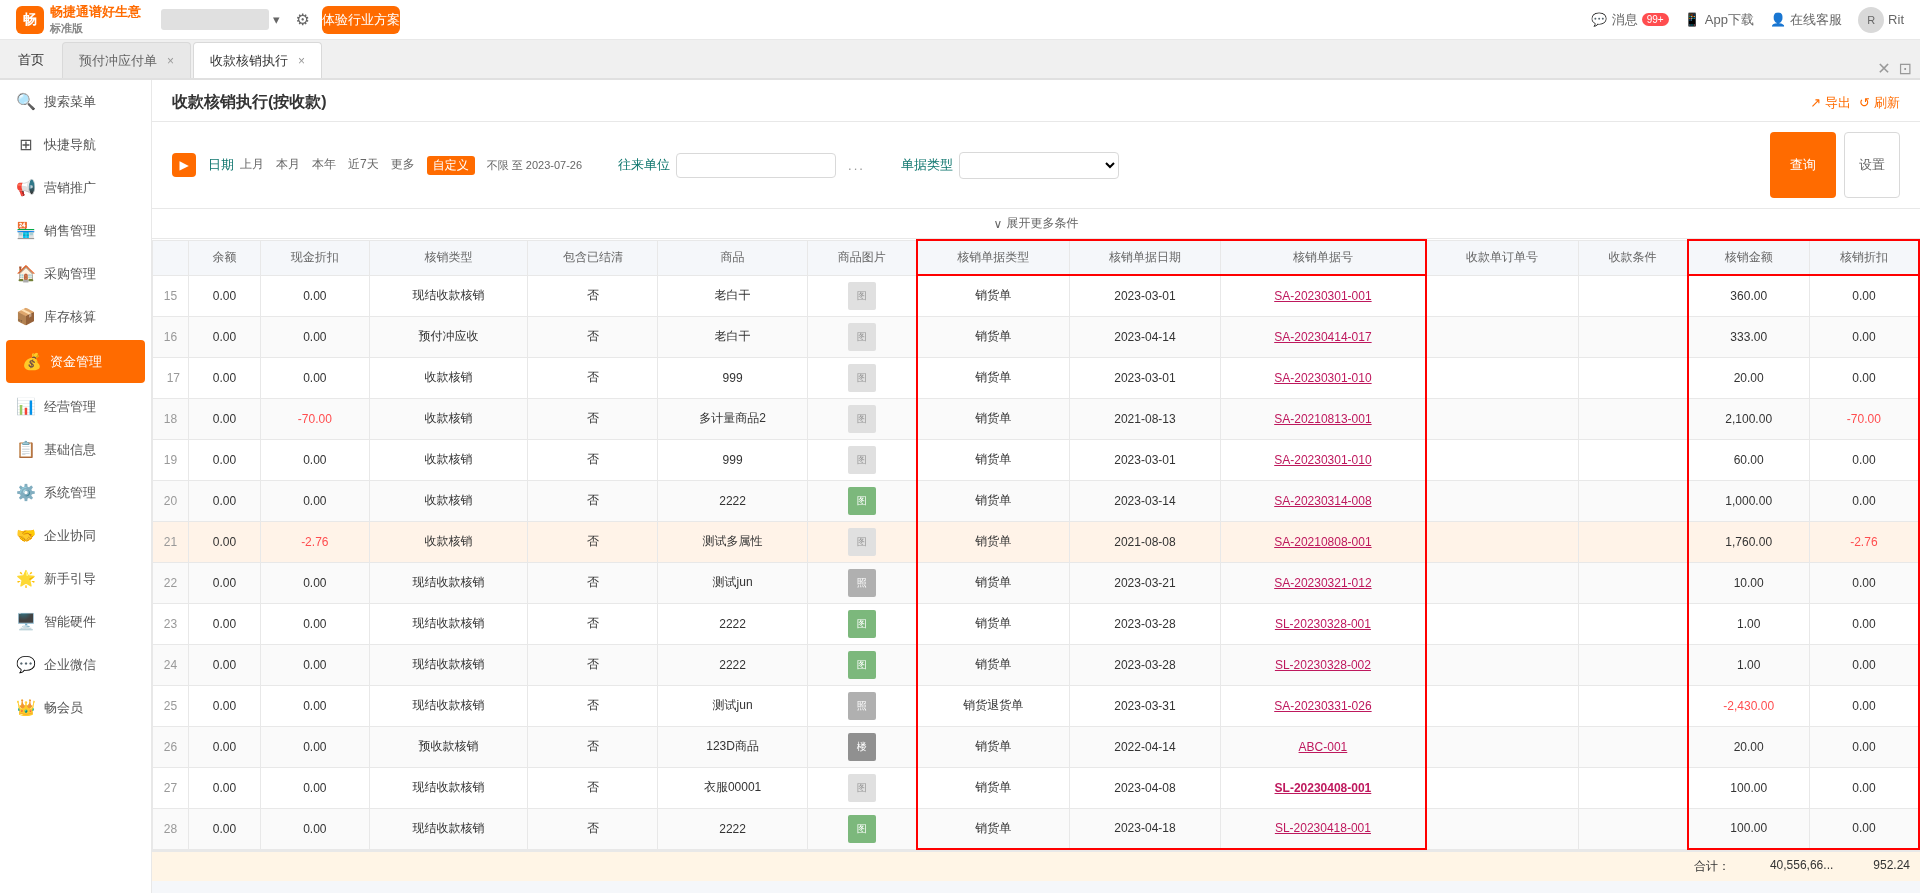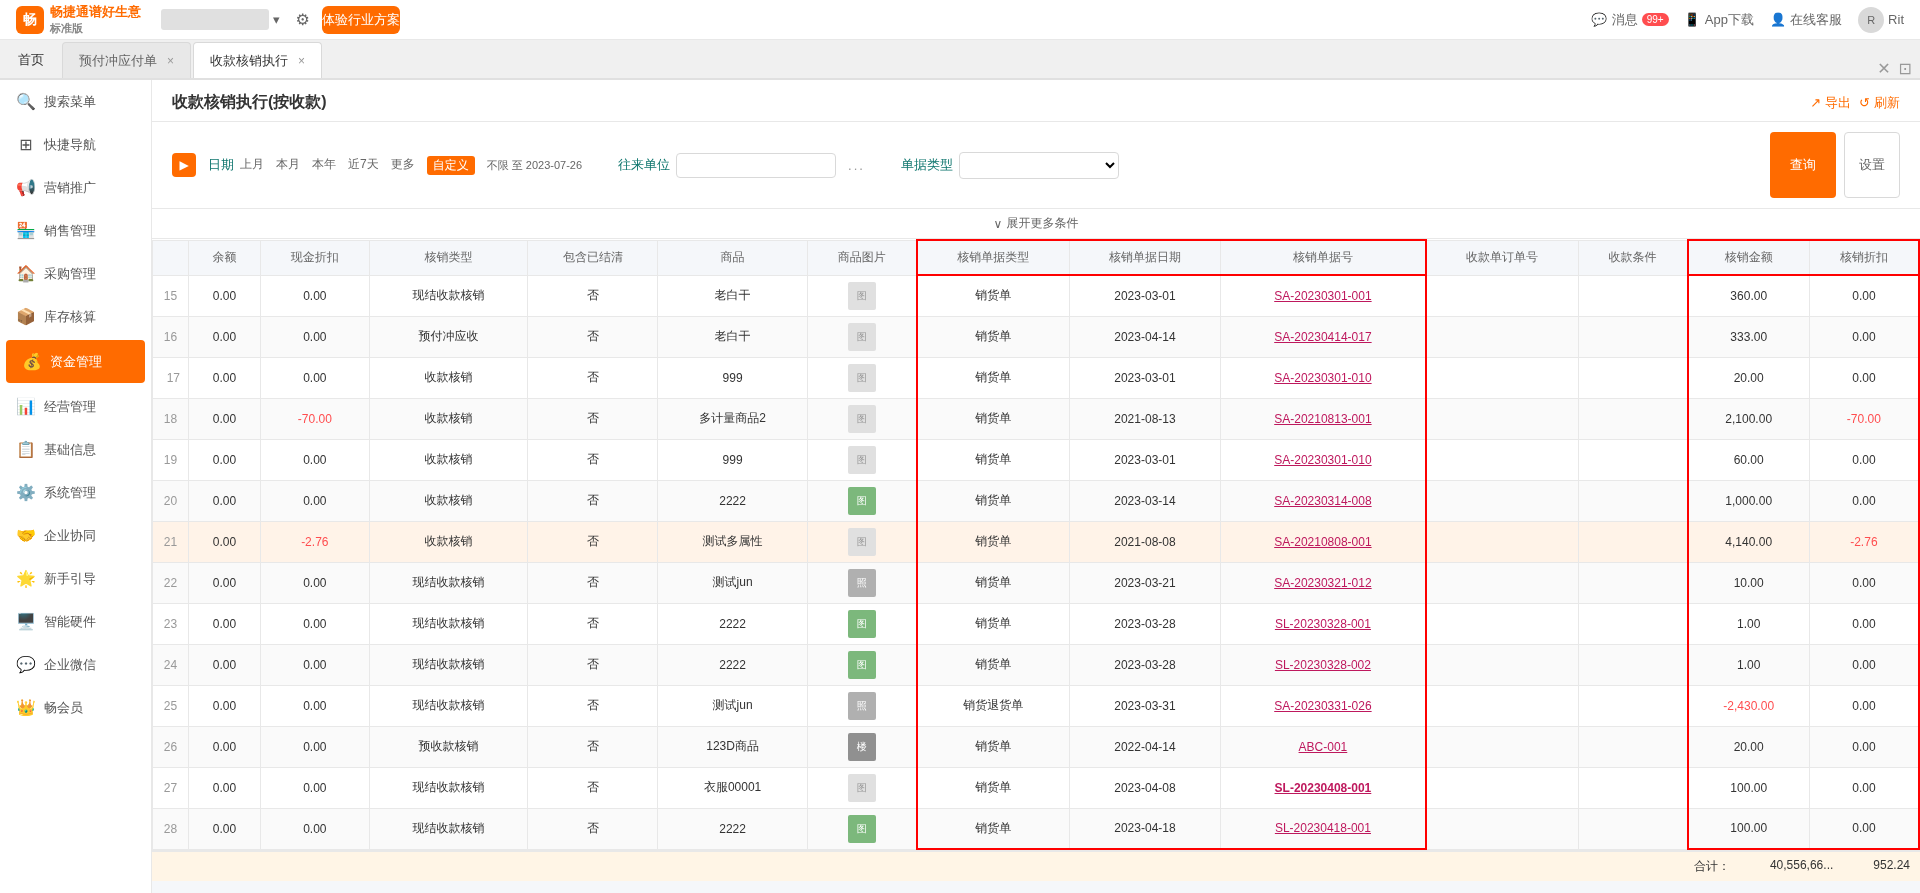--- a/index.html
+++ b/index.html
@@ -383,7 +383,7 @@
               <td class="link-cell" style="border-right: 2px solid red;">SA-20210808-001</td>
               <td></td>
               <td></td>
-              <td style="border-left: 2px solid red;">4,140.00</td>
+              <td style="border-left: 2px solid red;">1,760.00</td>
               <td class="negative" style="border-right: 2px solid red;">-2.76</td>
             </tr>
             <tr>

